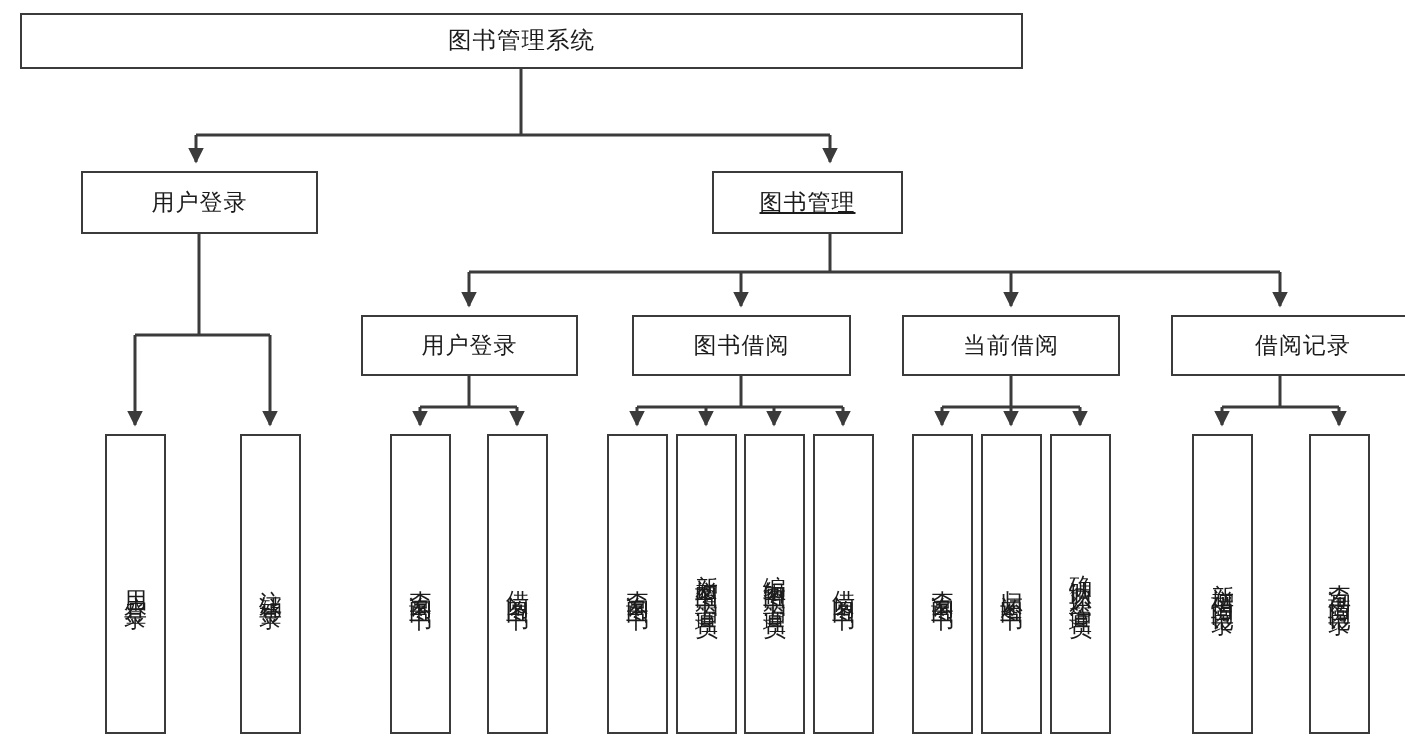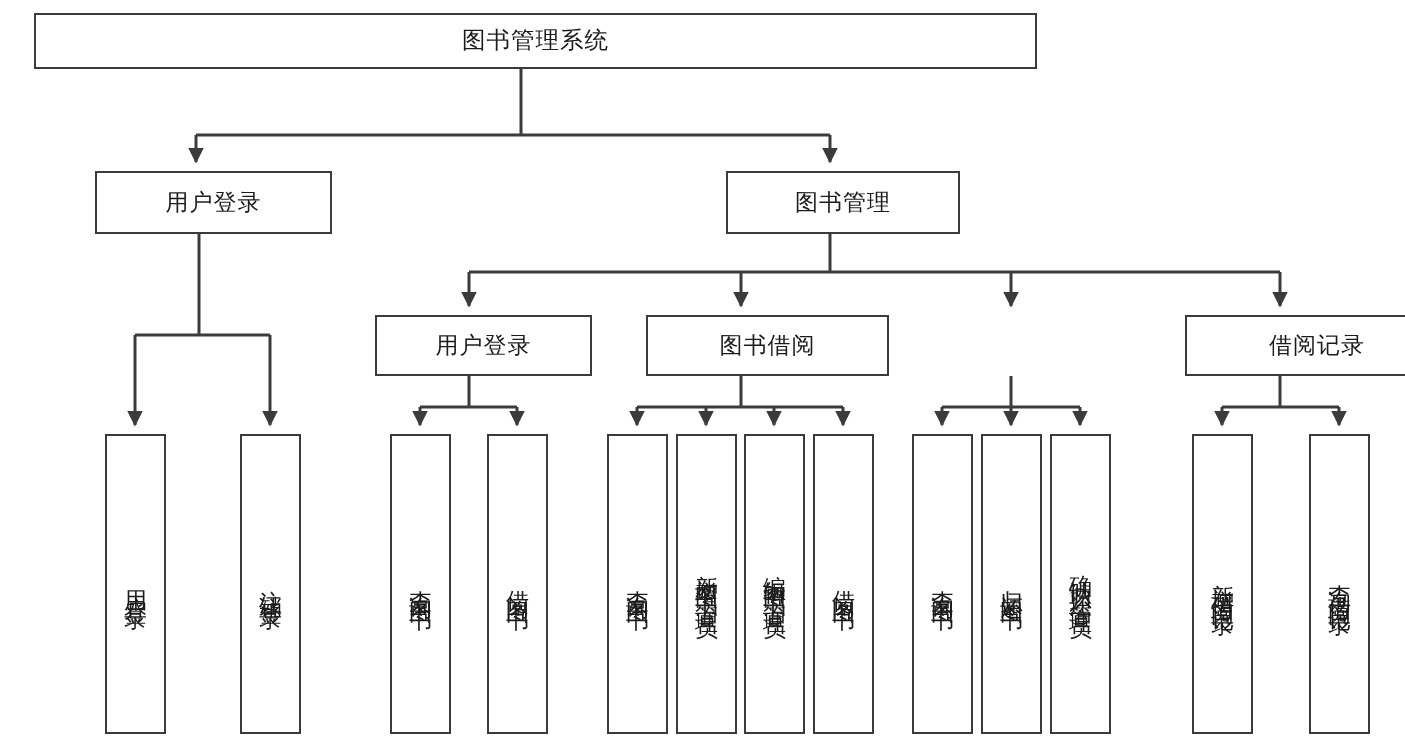--- a/index.html
+++ b/index.html
@@ -40,7 +40,6 @@
     font-size: 23px;
     letter-spacing: 1px;
     line-height: 1.1;
-    margin-left: 14px;
   }
   .node.root {
     font-size: 23.5px;

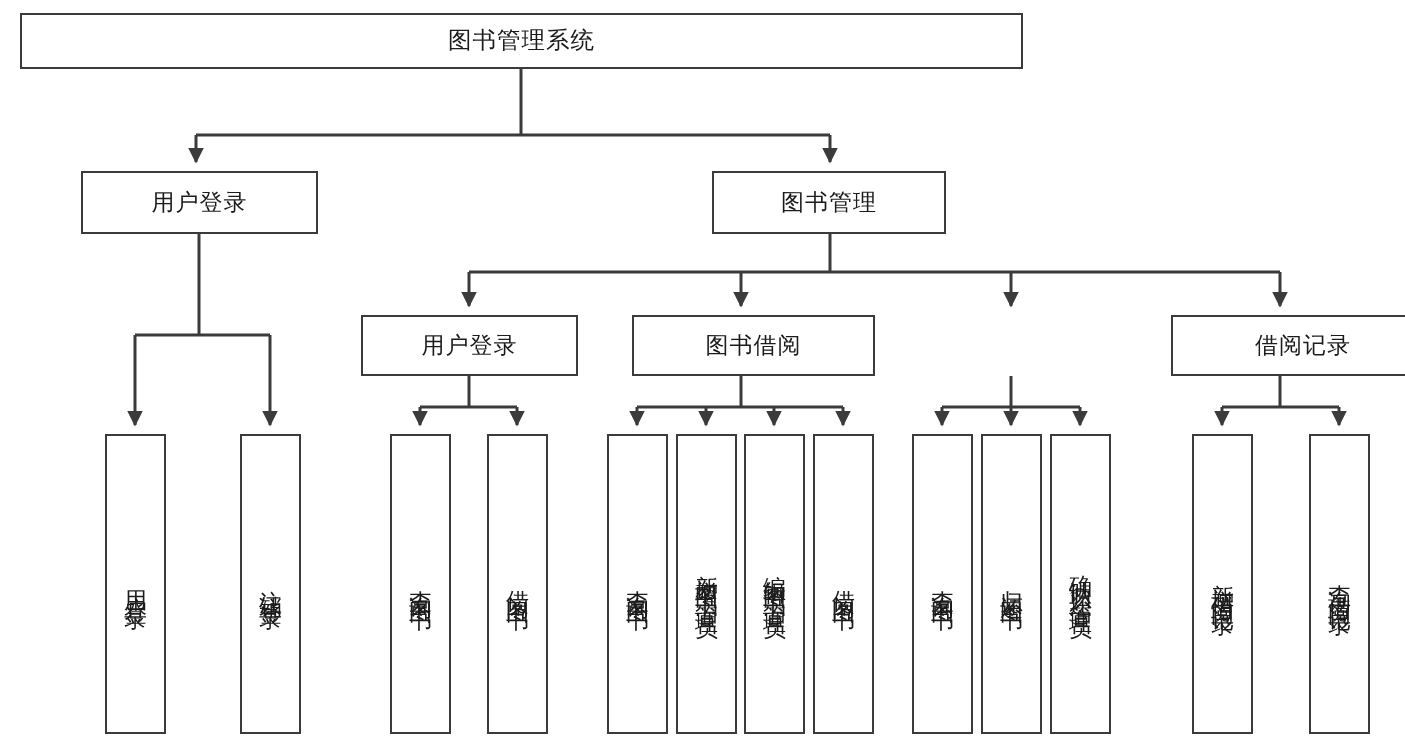--- a/index.html
+++ b/index.html
@@ -131,7 +131,7 @@
   <div class="node h" style="left:81px; top:171px; width:237px; height:63px;">
     <span>用户登录</span>
   </div>
-  <div class="node h" style="left:712px; top:171px; width:234px; height:63px;">
+  <div class="node h" style="left:712px; top:171px; width:191px; height:63px;text-decoration:underline;">
     <span>图书管理</span>
   </div>
 

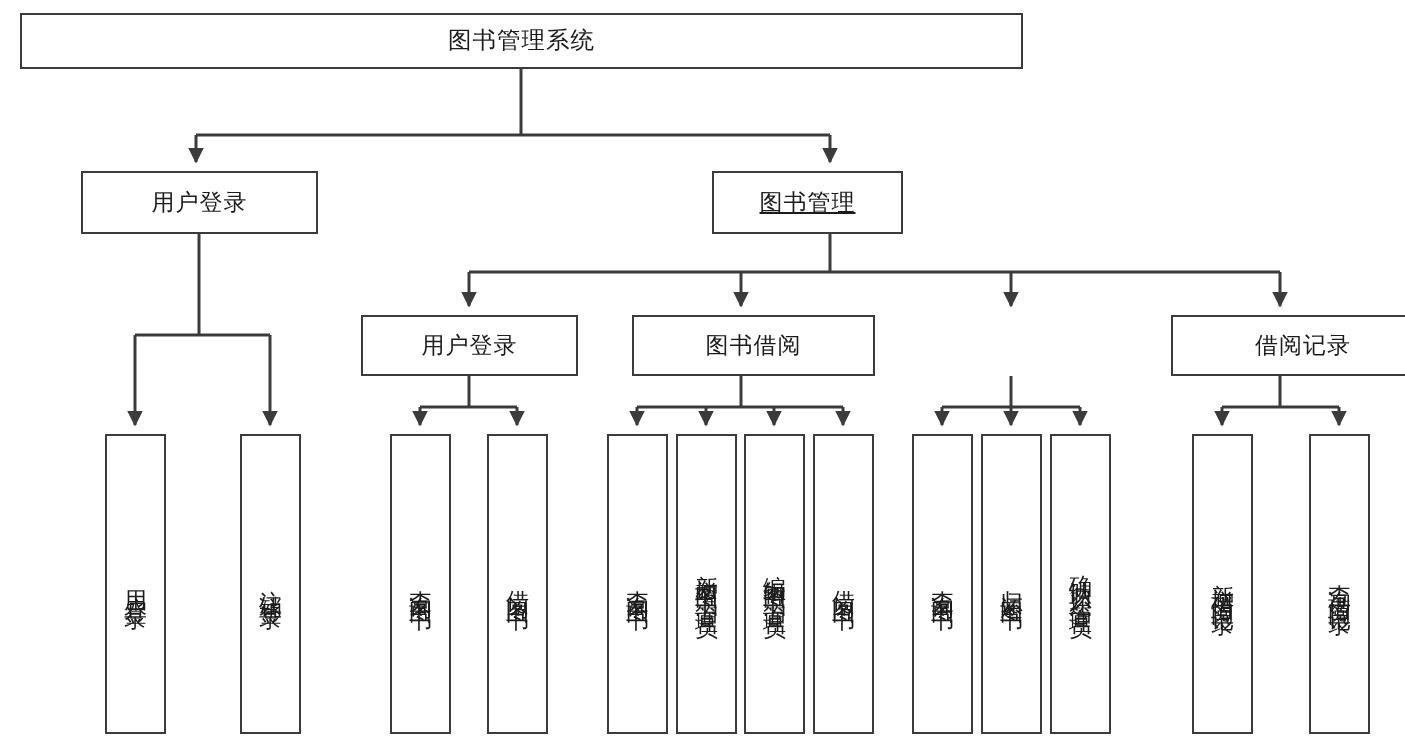--- a/index.html
+++ b/index.html
@@ -138,7 +138,7 @@
   <div class="node h" style="left:361px; top:315px; width:217px; height:61px;">
     <span>用户登录</span>
   </div>
-  <div class="node h" style="left:632px; top:315px; width:243px; height:61px;">
+  <div class="node h" style="left:632px; top:315px; width:219px; height:61px;">
     <span>图书借阅</span>
   </div>
   <div class="node h" style="left:1171px; top:315px; width:264px; height:61px;">

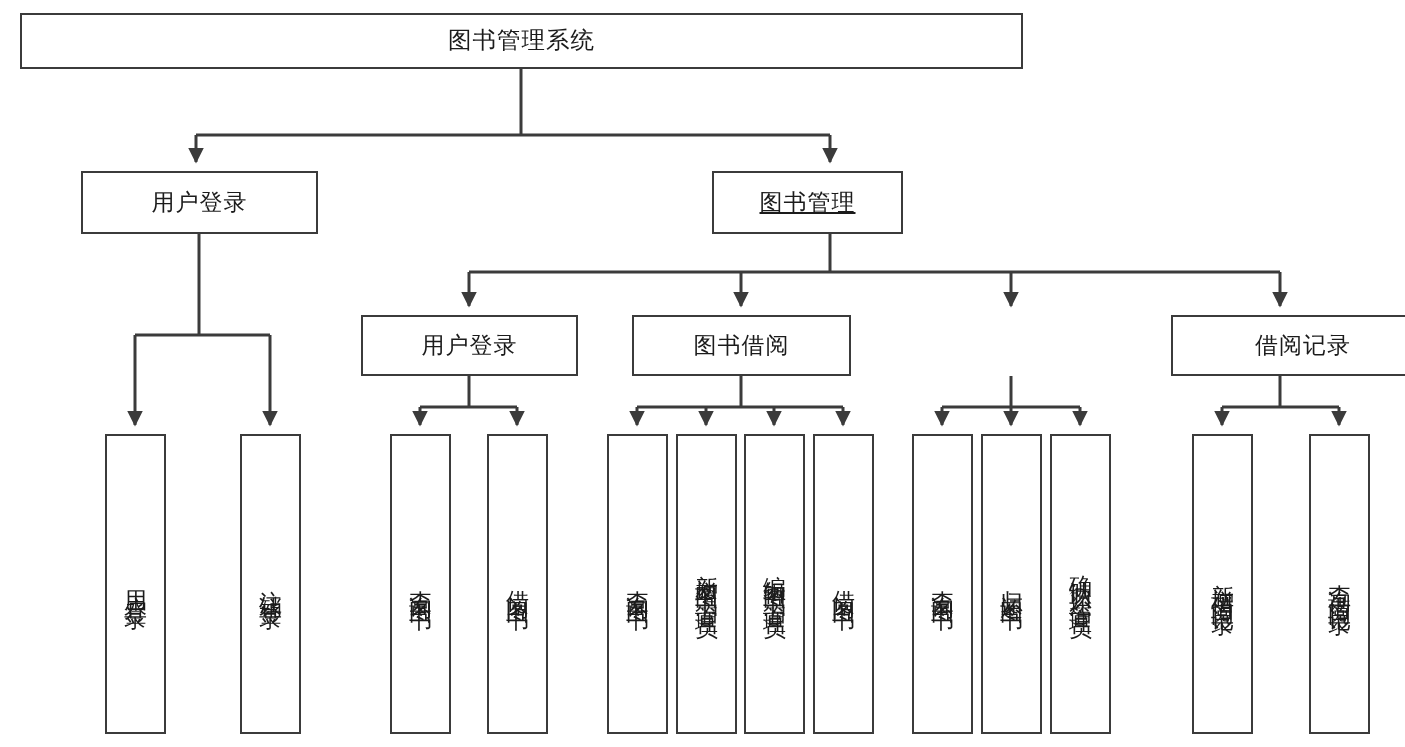--- a/index.html
+++ b/index.html
@@ -141,6 +141,9 @@
   <div class="node h" style="left:632px; top:315px; width:219px; height:61px;">
     <span>图书借阅</span>
   </div>
+  <div class="node h" style="left:902px; top:315px; width:218px; height:61px;">
+    <span>当前借阅</span>
+  </div>
   <div class="node h" style="left:1171px; top:315px; width:264px; height:61px;">
     <span>借阅记录</span>
   </div>

